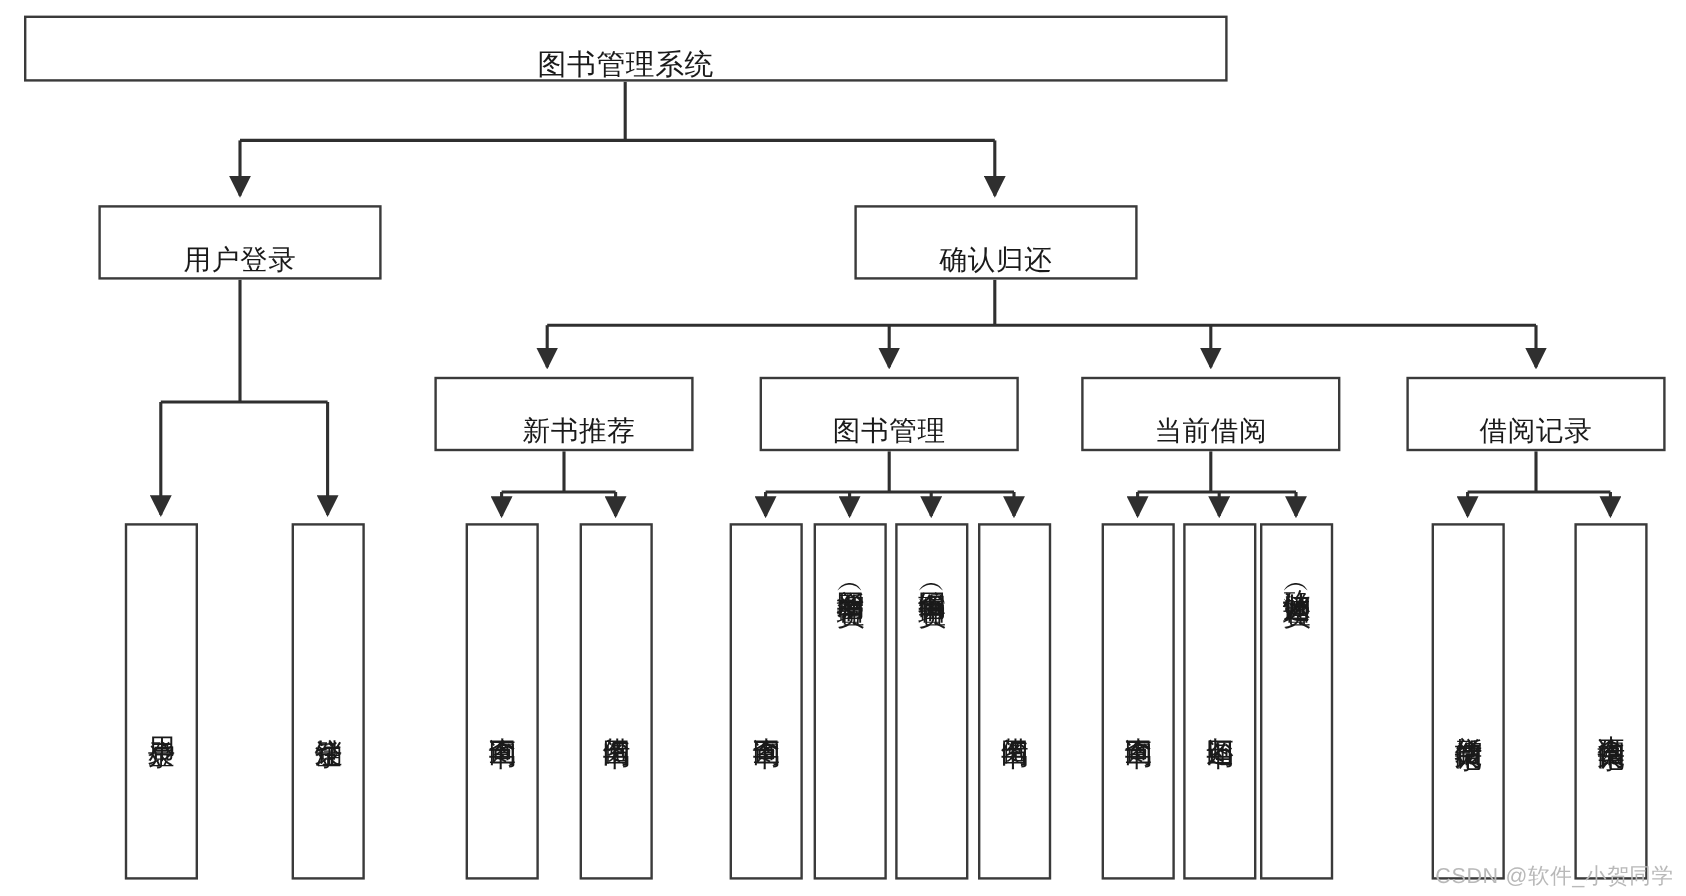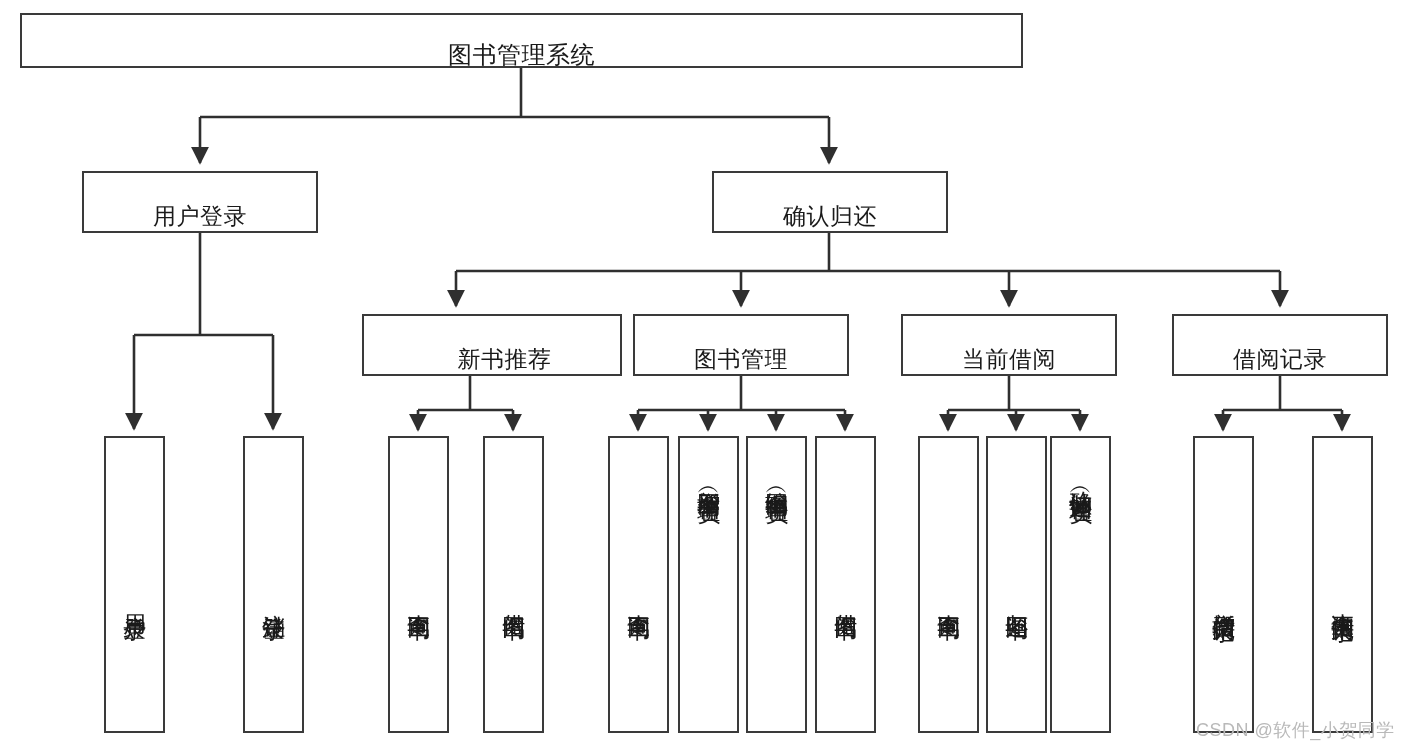--- a/index.html
+++ b/index.html
@@ -141,7 +141,7 @@
     <span class="label">确认归还</span>
   </div>
 
-  <div class="node h" style="left:362px; top:314px; width:260px; height:62px;padding-left:25px;">
+  <div class="node h" style="left:362px; top:314px; width:216px; height:62px;padding-left:25px;">
     <span class="label">新书推荐</span>
   </div>
   <div class="node h" style="left:633px; top:314px; width:216px; height:62px;">

